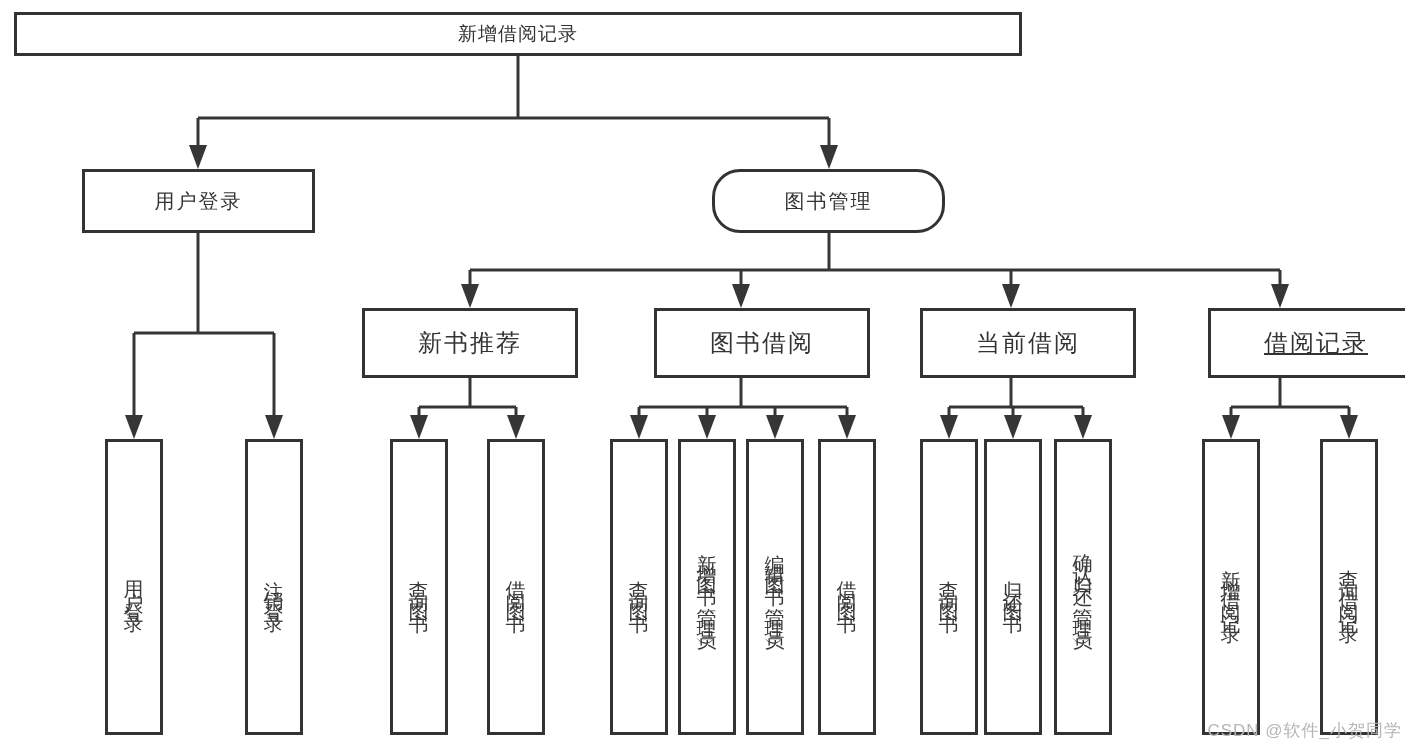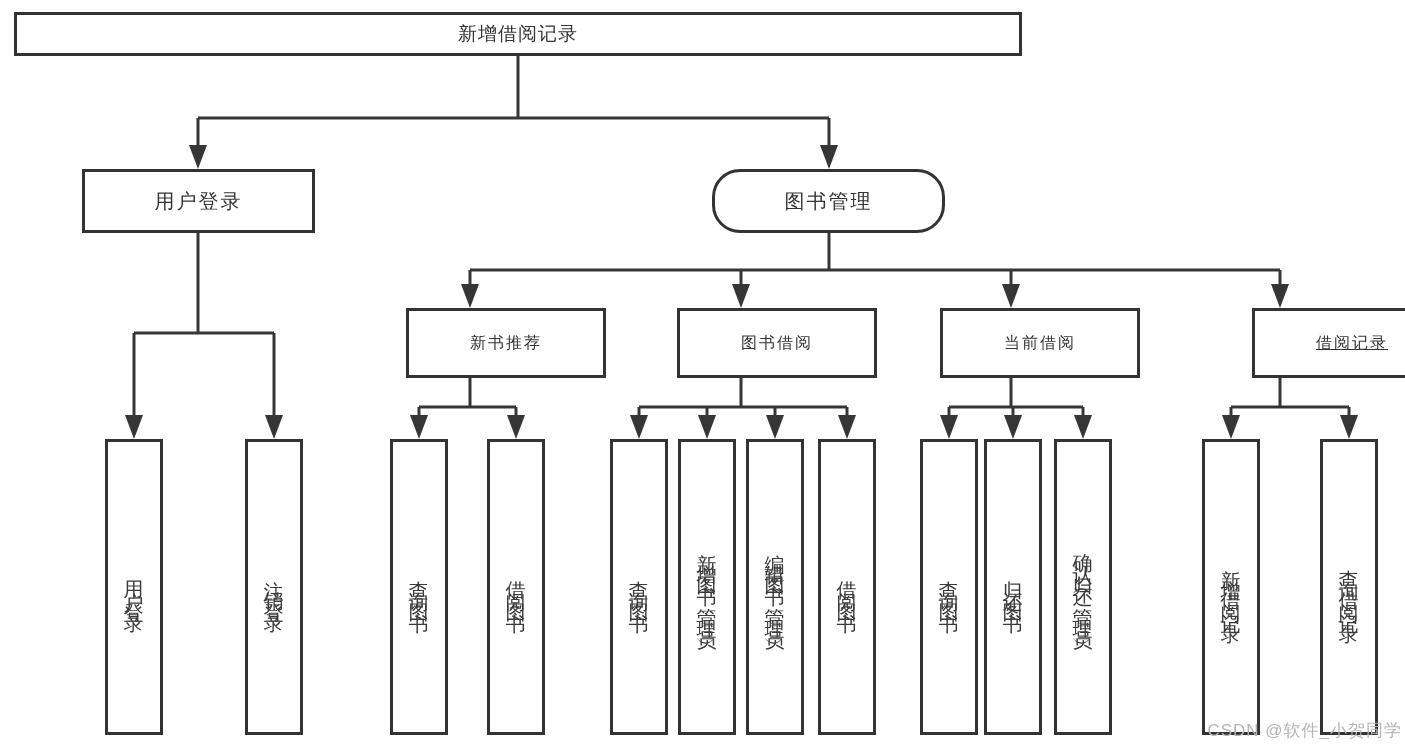--- a/index.html
+++ b/index.html
@@ -18,7 +18,7 @@
   .node-l2 { height:64px; width:233px; top:169px; font-size:20px; letter-spacing:2px; }
   .node-l2.p0 { left:82px; }
   .node-l2.p1 { left:712px;border-radius:28px; }
-  .node-l3 { height:70px; width:200px; top:308px; font-size:16px; letter-spacing:2px;margin-left:44px; }
+  .node-l3 { height:70px; width:216px; top:308px; font-size:24px; letter-spacing:2px; }
   .node-l3.p0 { left:362px; }
   .node-l3.p1 { left:633px;text-align:center; }
   .node-l3.p2 { left:896px; }

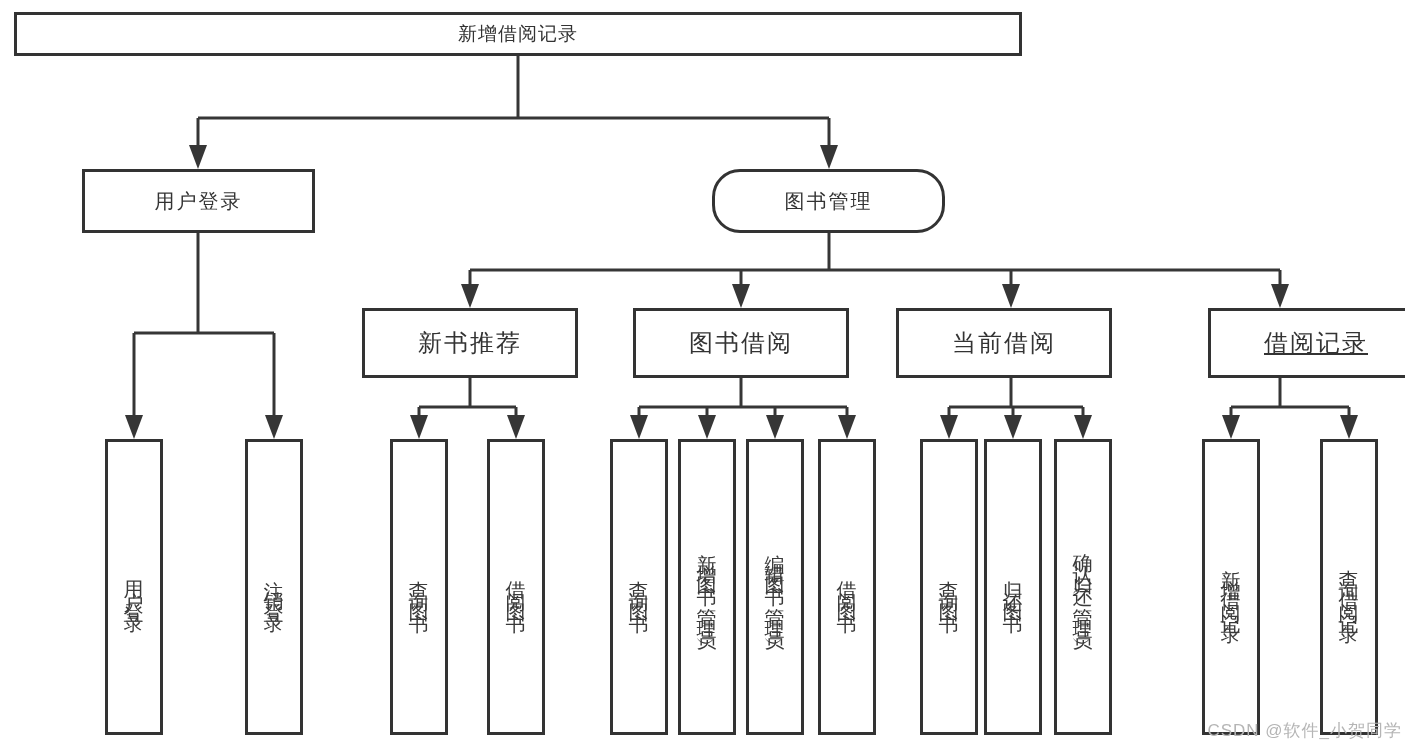--- a/index.html
+++ b/index.html
@@ -20,7 +20,7 @@
   .node-l2.p1 { left:712px;border-radius:28px; }
   .node-l3 { height:70px; width:216px; top:308px; font-size:24px; letter-spacing:2px; }
   .node-l3.p0 { left:362px; }
-  .node-l3.p1 { left:633px;text-align:center; }
+  .node-l3.p1 { left:654px;text-align:center; }
   .node-l3.p2 { left:896px; }
   .node-l3.p3 { left:1208px;text-decoration:underline; }
   .leaf { position:absolute; top:439px; width:58px; height:296px; border:3px solid #333333;

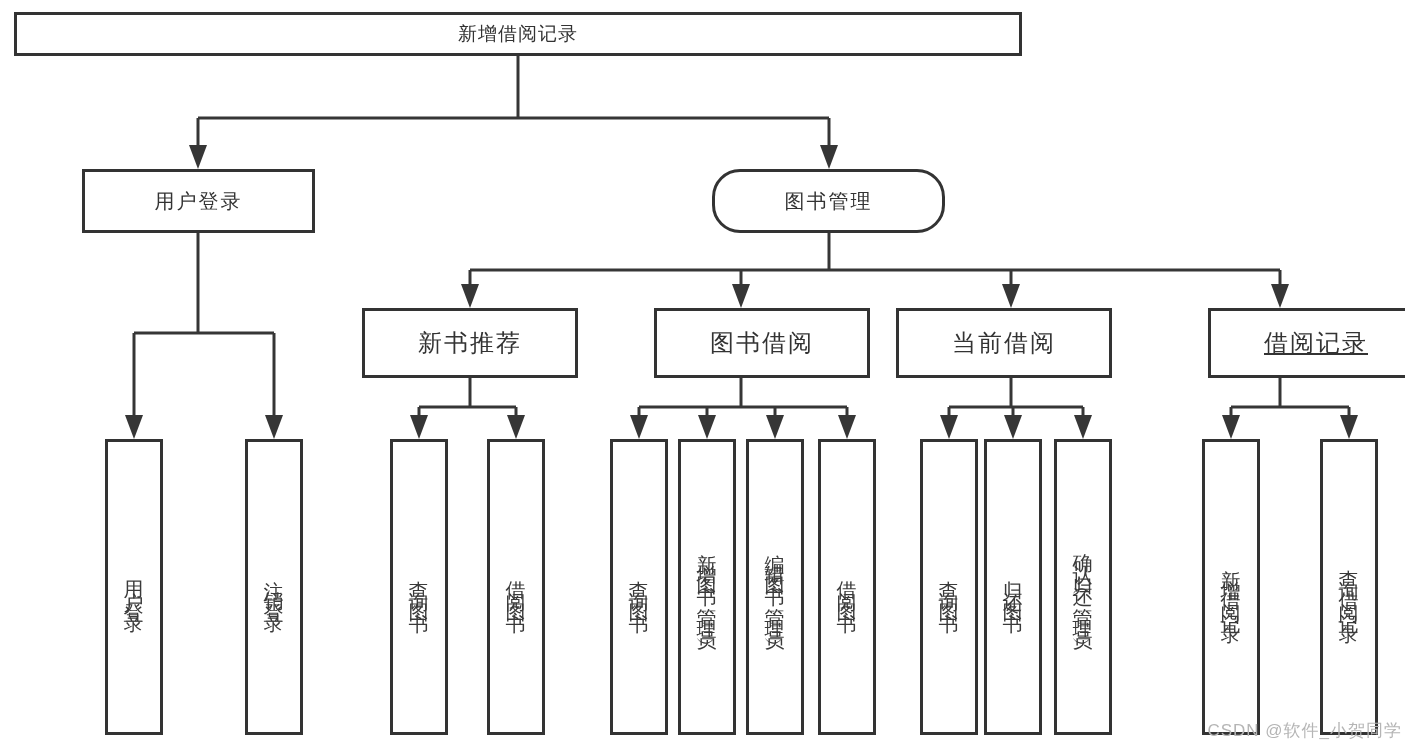--- a/index.html
+++ b/index.html
@@ -21,7 +21,7 @@
   .node-l3 { height:70px; width:216px; top:308px; font-size:24px; letter-spacing:2px; }
   .node-l3.p0 { left:362px; }
   .node-l3.p1 { left:654px;text-align:center; }
-  .node-l3.p2 { left:896px; }
+  .node-l3.p2 { left:920px; }
   .node-l3.p3 { left:1208px;text-decoration:underline; }
   .leaf { position:absolute; top:439px; width:58px; height:296px; border:3px solid #333333;
     box-sizing:border-box; background:#ffffff; display:flex; align-items:center; justify-content:center; }

